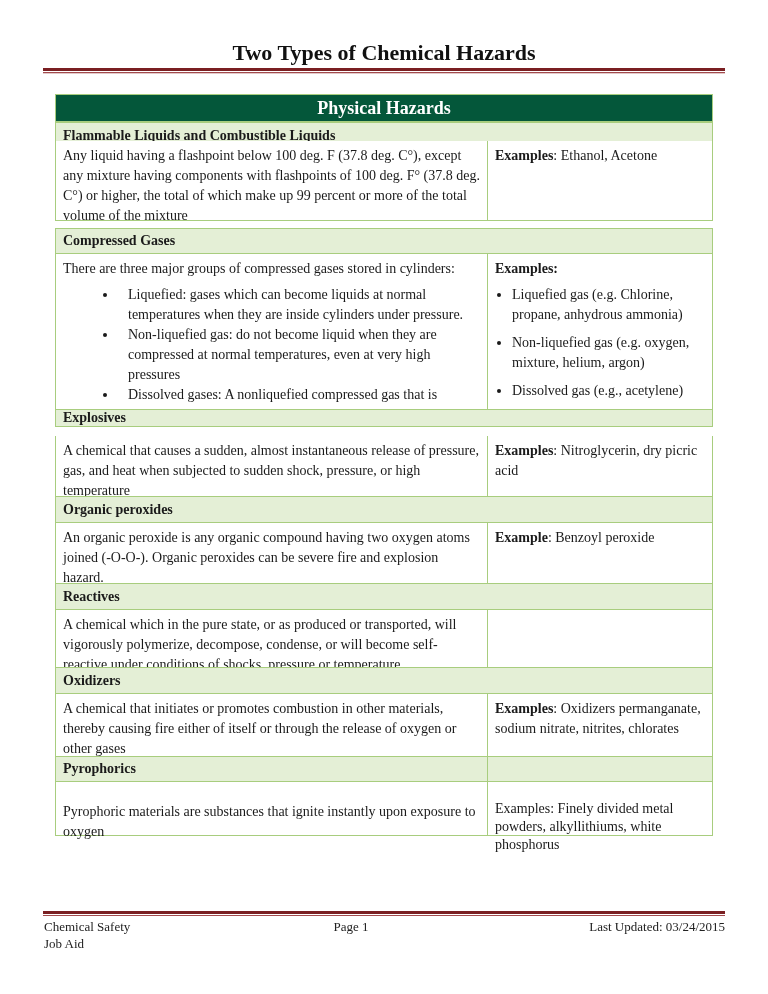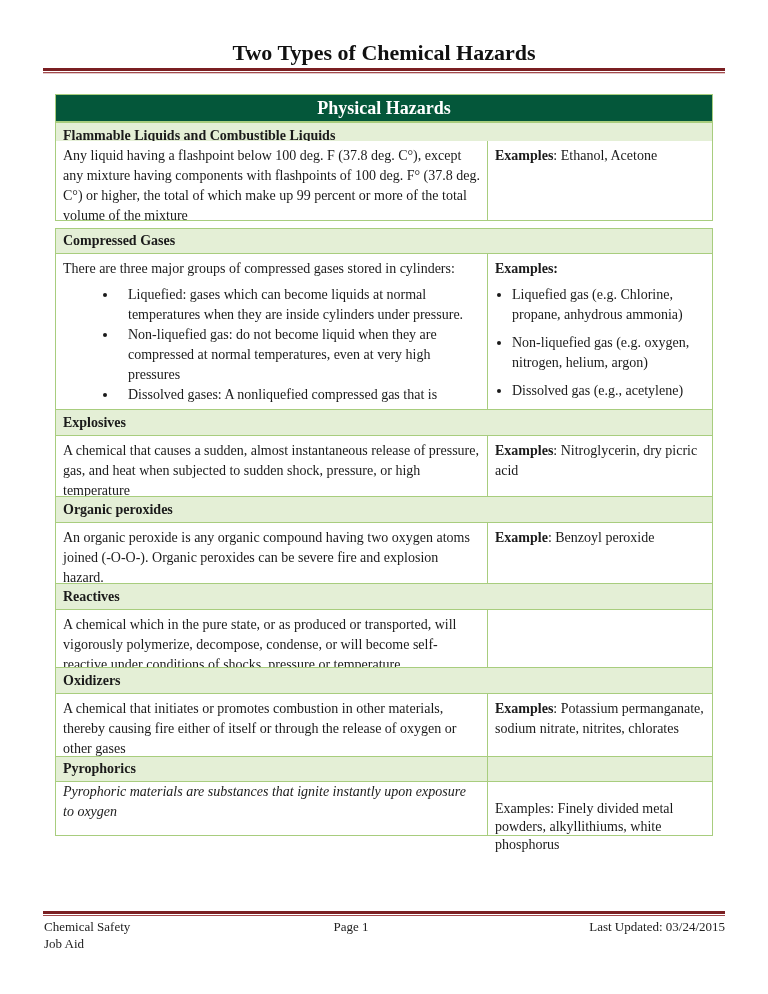--- a/index.html
+++ b/index.html
@@ -74,7 +74,7 @@
       <b>Examples:</b>
       <ul class="ex">
         <li>Liquefied gas (e.g. Chlorine, propane, anhydrous ammonia)</li>
-        <li>Non-liquefied gas (e.g. oxygen, nitrogen, helium, argon)</li>
+        <li>Non-liquefied gas (e.g. oxygen, mixture, helium, argon)</li>
         <li>Dissolved gas (e.g., acetylene)</li>
       </ul>
     </div>

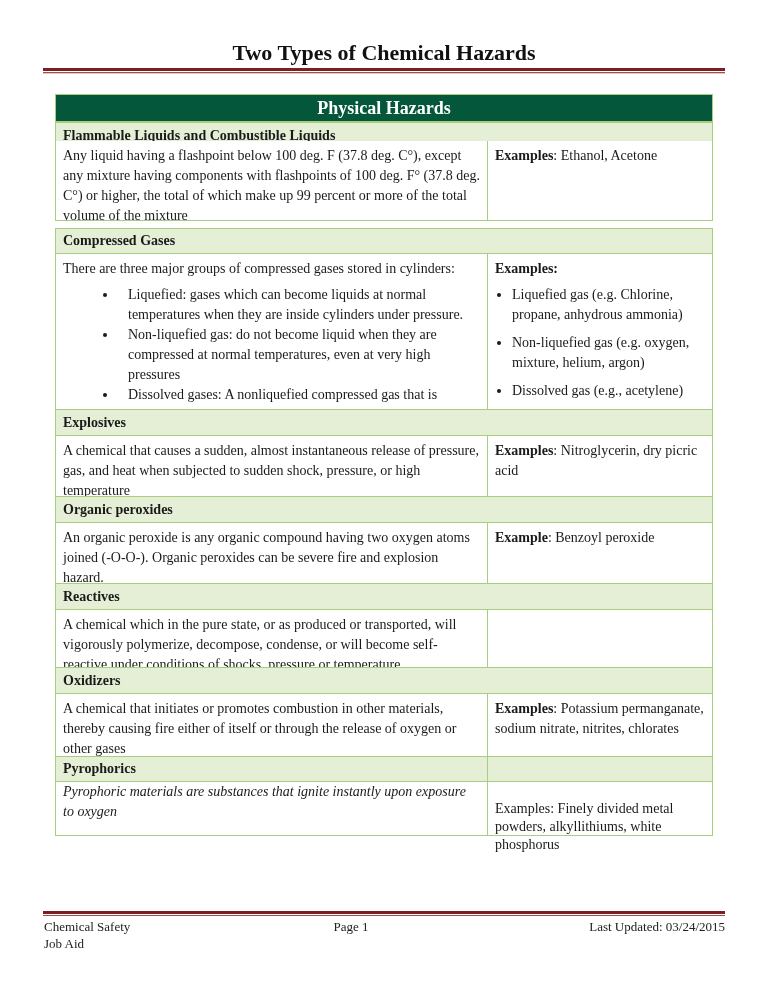--- a/index.html
+++ b/index.html
@@ -80,7 +80,7 @@
     </div>
   </div>
 
-  <div class="bar" style="top:315px;height:27px;">Explosives</div>
+  <div class="bar" style="top:315px;height:18px;">Explosives</div>
   <div class="row" style="top:342px;height:61px;">
     <div class="c1">A chemical that causes a sudden, almost instantaneous release of pressure, gas, and heat when subjected to sudden shock, pressure, or high temperature</div>
     <div class="c2"><b>Examples</b><span>: Nitroglycerin, dry picric acid</span></div>

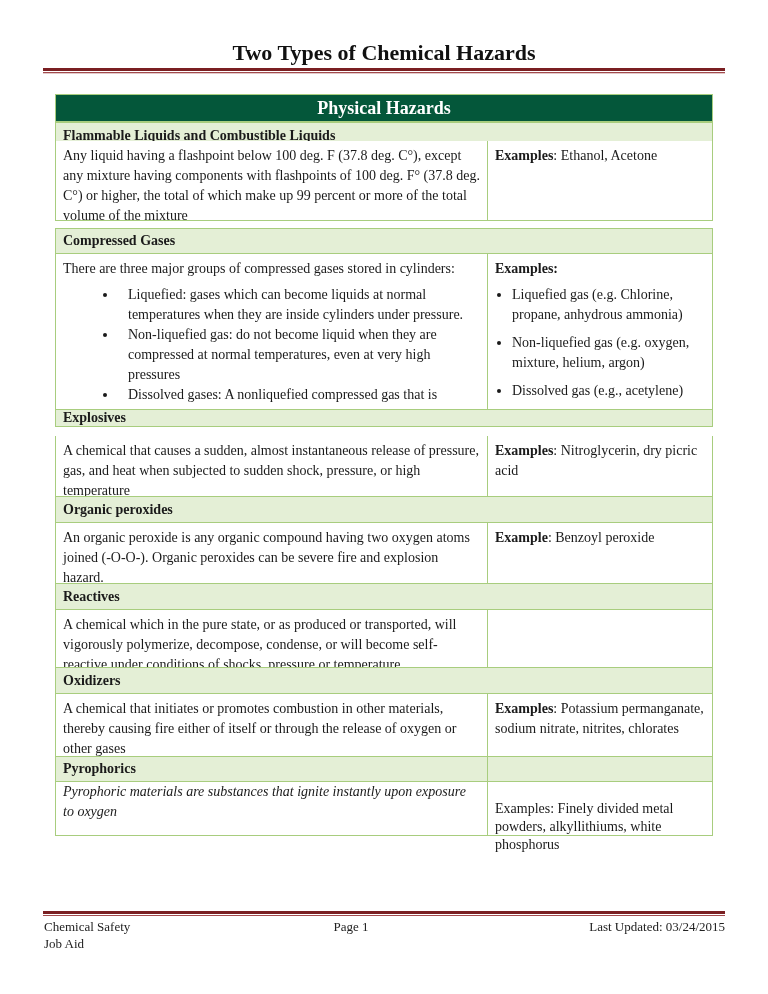--- a/index.html
+++ b/index.html
@@ -100,7 +100,7 @@
   <div class="bar" style="top:573px;height:27px;">Oxidizers</div>
   <div class="row" style="top:600px;height:82px;">
     <div class="c1">A chemical that initiates or promotes combustion in other materials, thereby causing fire either of itself or through the release of oxygen or other gases</div>
-    <div class="c2"><b>Examples</b><span>: Potassium permanganate, sodium nitrate, nitrites, chlorates</span></div>
+    <div class="c2"><b>Examples</b><span>: Oxidizers permanganate, sodium nitrate, nitrites, chlorates</span></div>
   </div>
 
   <div class="bar split" style="top:662px;height:26px;">Pyrophorics</div>

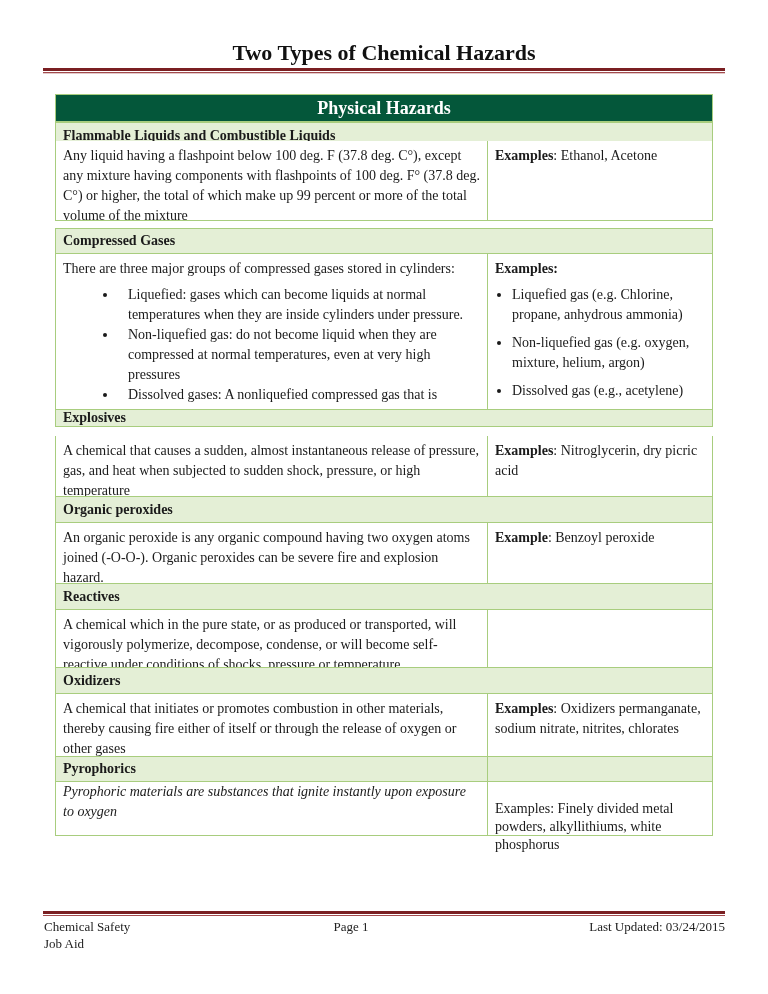--- a/index.html
+++ b/index.html
@@ -105,7 +105,7 @@
 
   <div class="bar split" style="top:662px;height:26px;">Pyrophorics</div>
   <div class="row" style="top:688px;height:54px;">
-    <div class="c1" style="padding-top:0;font-style:italic;">Pyrophoric materials are substances that ignite instantly upon exposure to oxygen</div>
+    <div class="c1" style="padding-top:20px;">Pyrophoric materials are substances that ignite instantly upon exposure to oxygen</div>
     <div class="c2" style="padding-top:18px;line-height:18px;">Examples: Finely divided metal powders,  alkyllithiums, white phosphorus</div>
   </div>
 </div>

